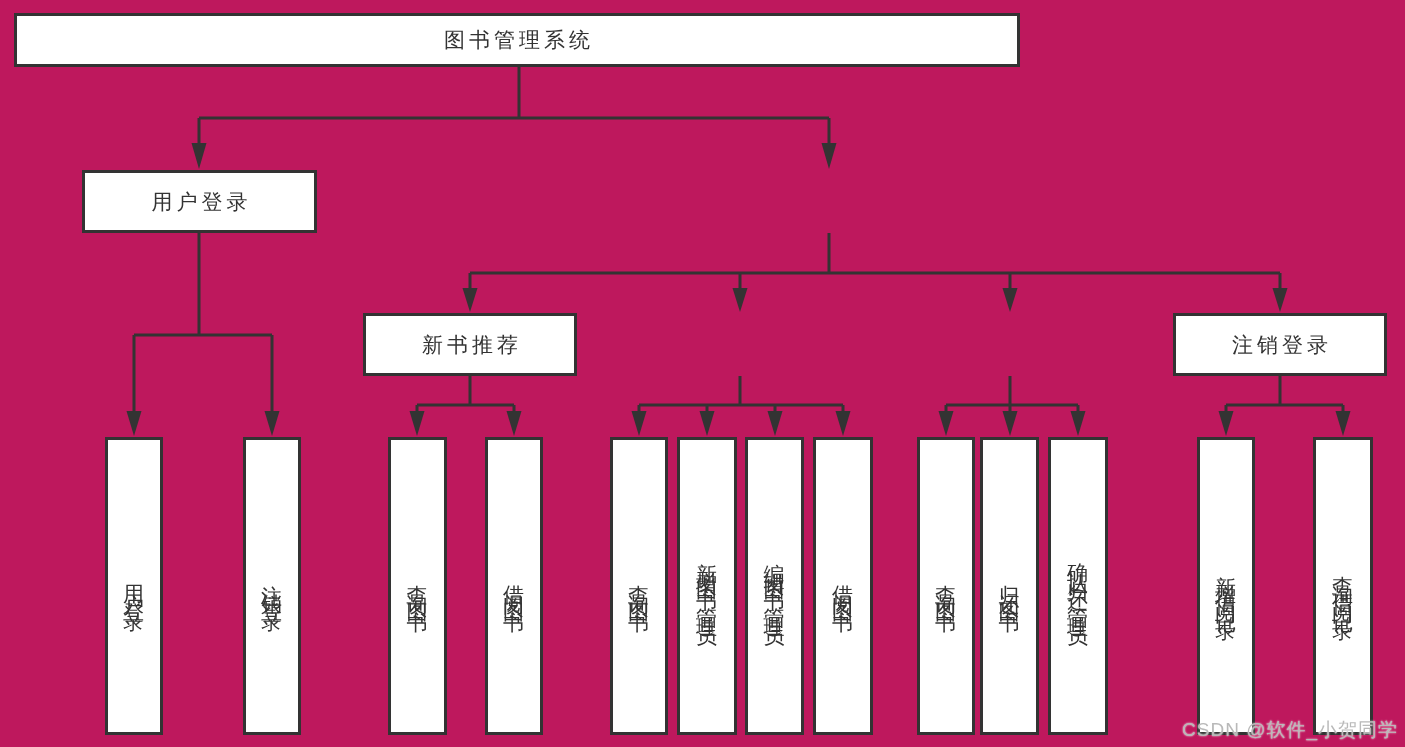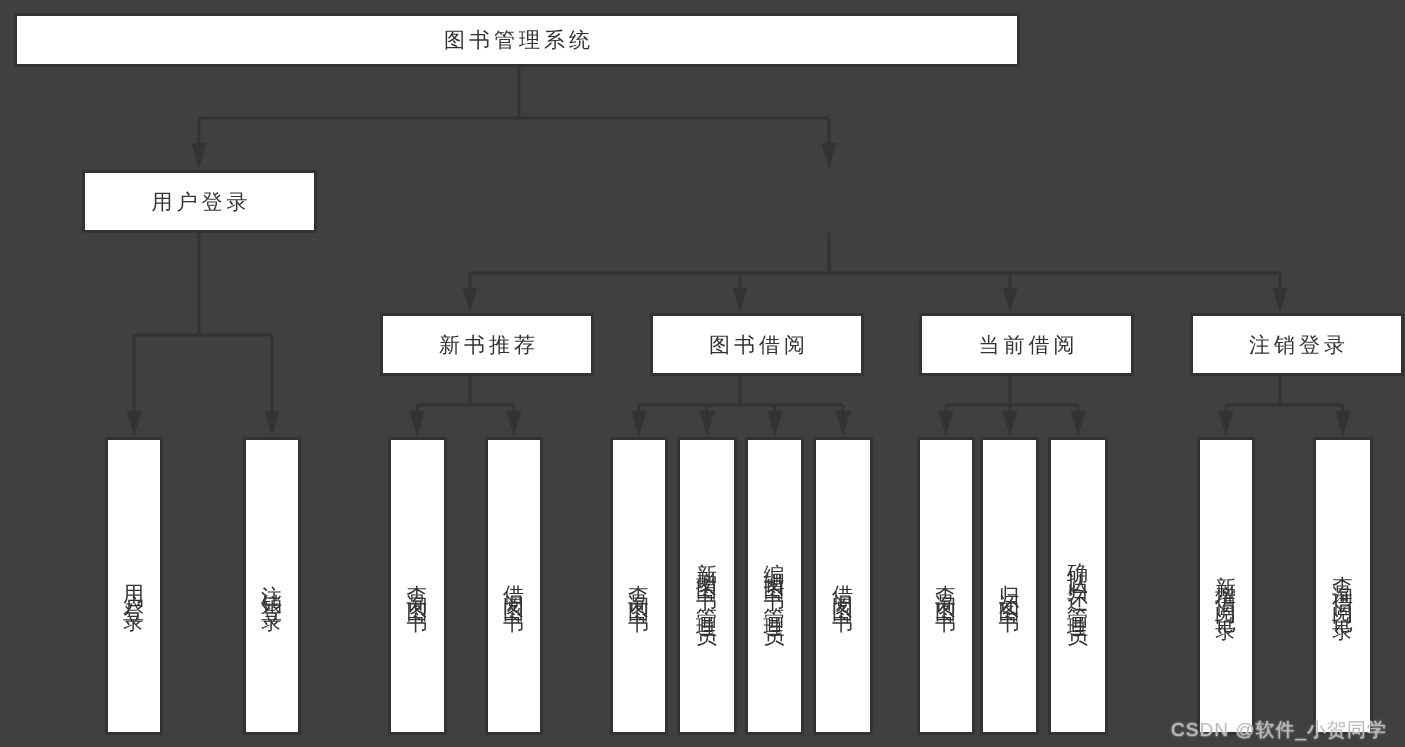--- a/index.html
+++ b/index.html
@@ -6,7 +6,7 @@
   #stage{
     position:relative;
     width:1405px;height:747px;
-    background:#404040;
+    background:#be185d;
     font-family:"Liberation Sans","DejaVu Sans",sans-serif;
     overflow:hidden;
     text-decoration:underline;

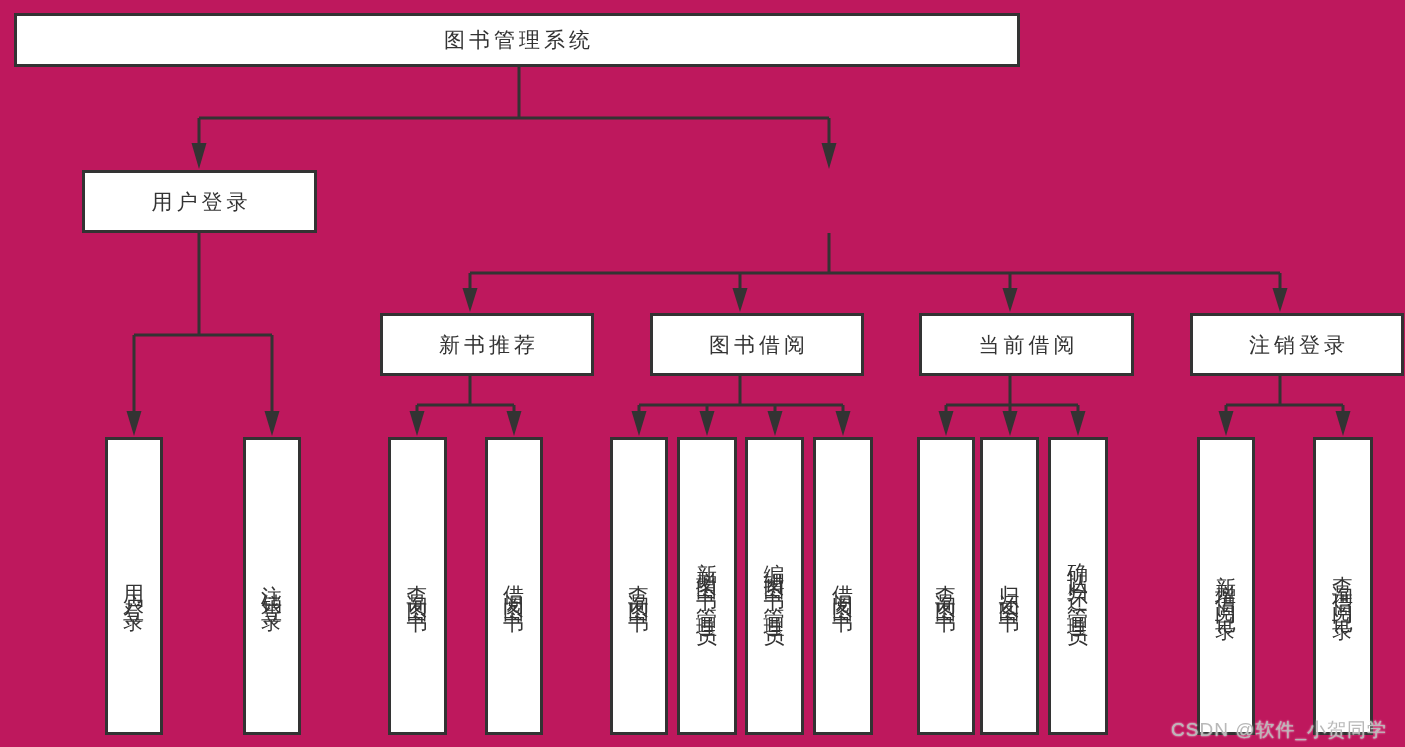--- a/index.html
+++ b/index.html
@@ -34,7 +34,7 @@
     line-height:1;
   }
   .lvl4{top:437px;height:298px;}
-  .lvl3{top:313px;height:63px;width:214px;margin-left:17px;}
+  .lvl3{top:313px;height:63px;width:214px;}
   .lvl2{top:170px;height:63px;}
   #connectors{position:absolute;left:0;top:0;width:1405px;height:747px;}
   #watermark{

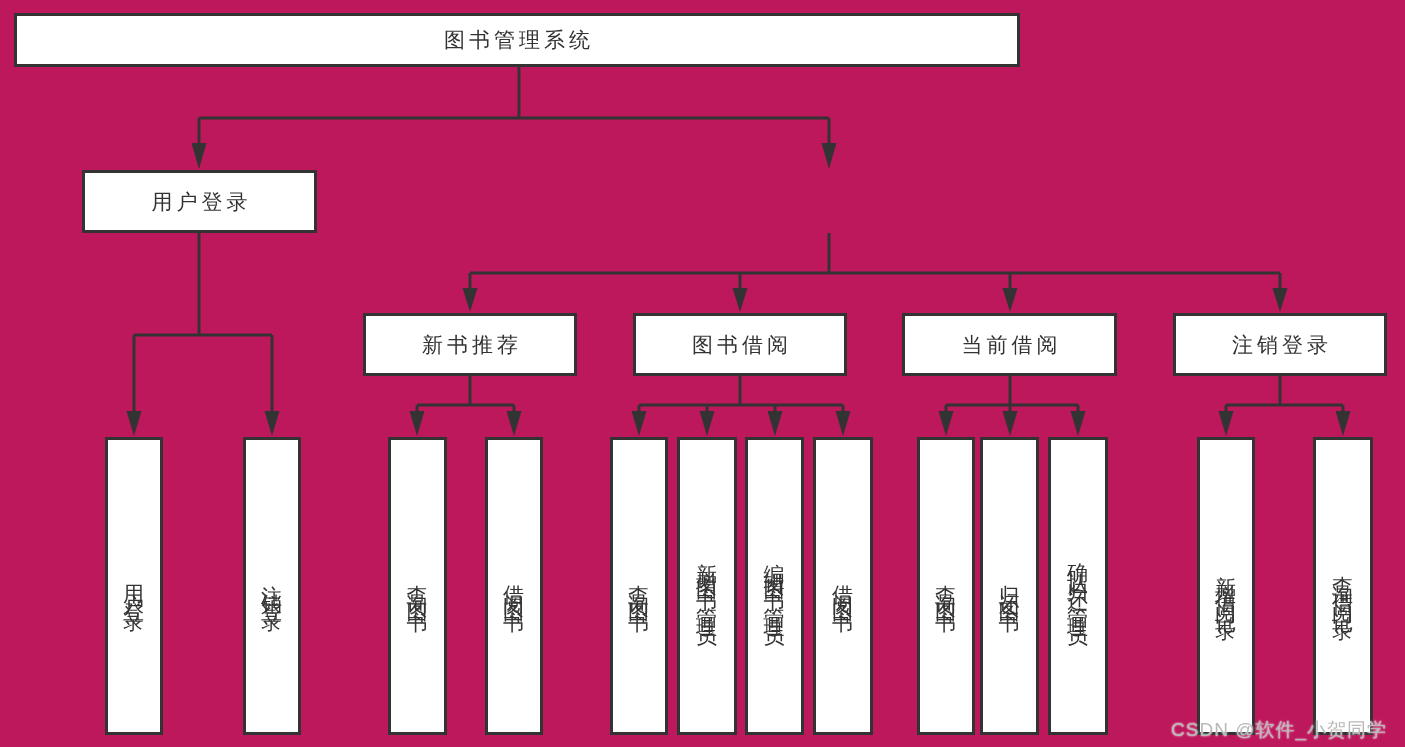--- a/index.html
+++ b/index.html
@@ -104,7 +104,6 @@
   <div class="node lvl2" style="left:82px;width:235px;">用户登录</div>
 
   <div class="node lvl3" style="left:363px;">新书推荐</div>
-  <div class="node lvl3" style="left:633px;">图书借阅</div>
   <div class="node lvl3" style="left:902px;width:215px;">当前借阅</div>
   <div class="node lvl3" style="left:1173px;">注销登录</div>
 

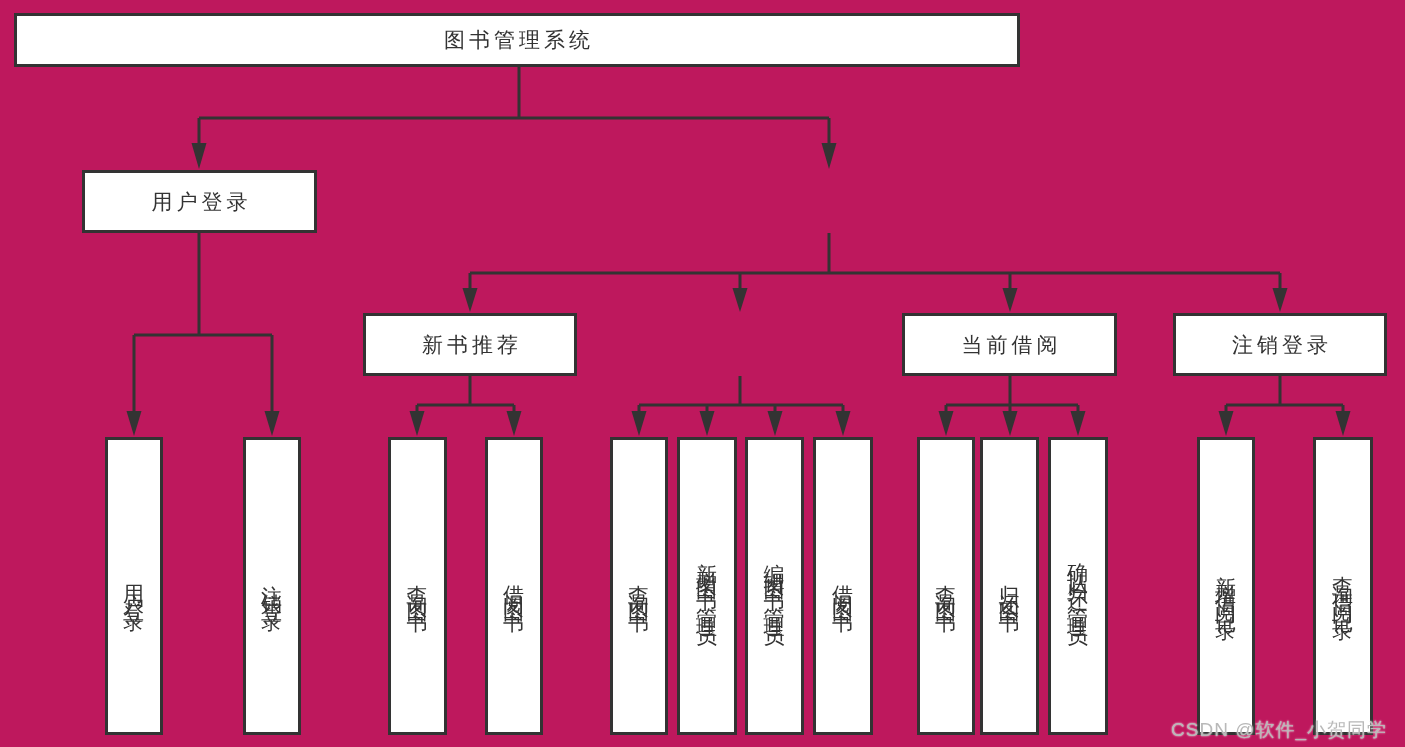--- a/index.html
+++ b/index.html
@@ -104,7 +104,6 @@
   <div class="node lvl2" style="left:82px;width:235px;">用户登录</div>
 
   <div class="node lvl3" style="left:363px;">新书推荐</div>
-  <div class="node lvl3" style="left:902px;width:215px;">当前借阅</div>
   <div class="node lvl3" style="left:1173px;">注销登录</div>
 
   <div class="node vnode lvl4" style="left:105px;width:58px;">用户登录</div>

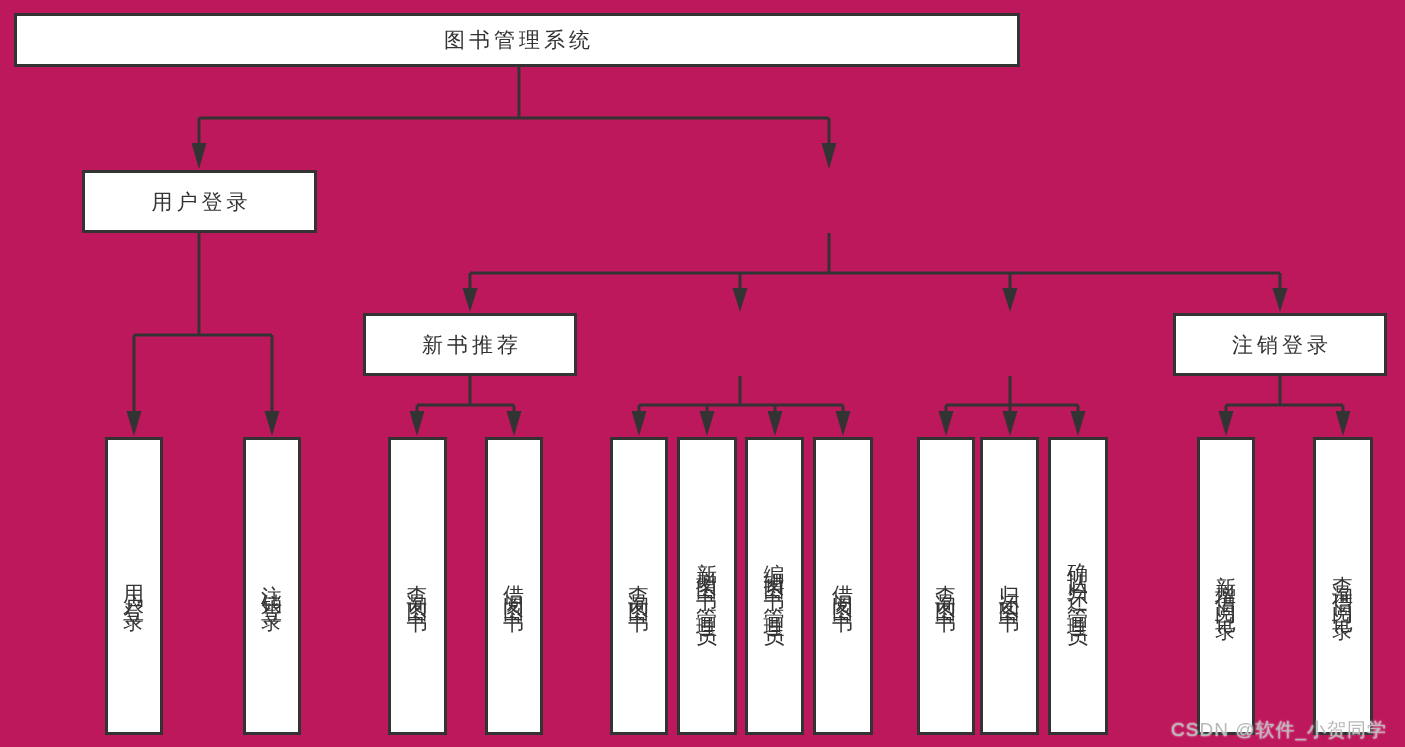--- a/index.html
+++ b/index.html
@@ -39,7 +39,7 @@
   #connectors{position:absolute;left:0;top:0;width:1405px;height:747px;}
   #watermark{
     position:absolute;
-    right:18px;
+    right:7px;
     bottom:4px;
     font-size:19px;
     color:#b9b9b9;

